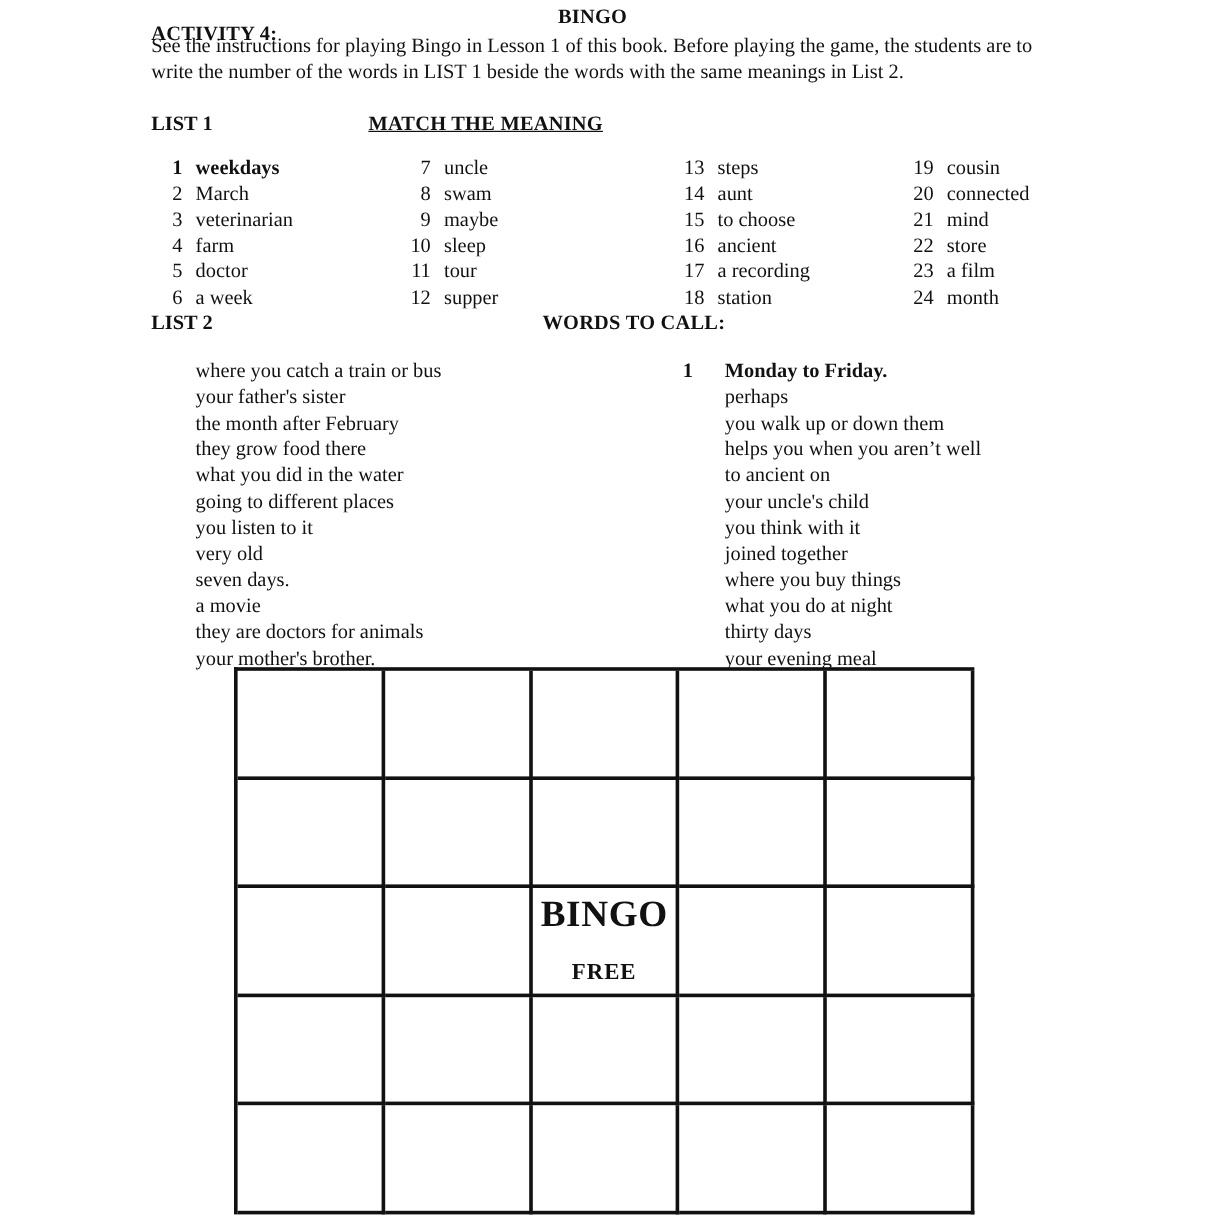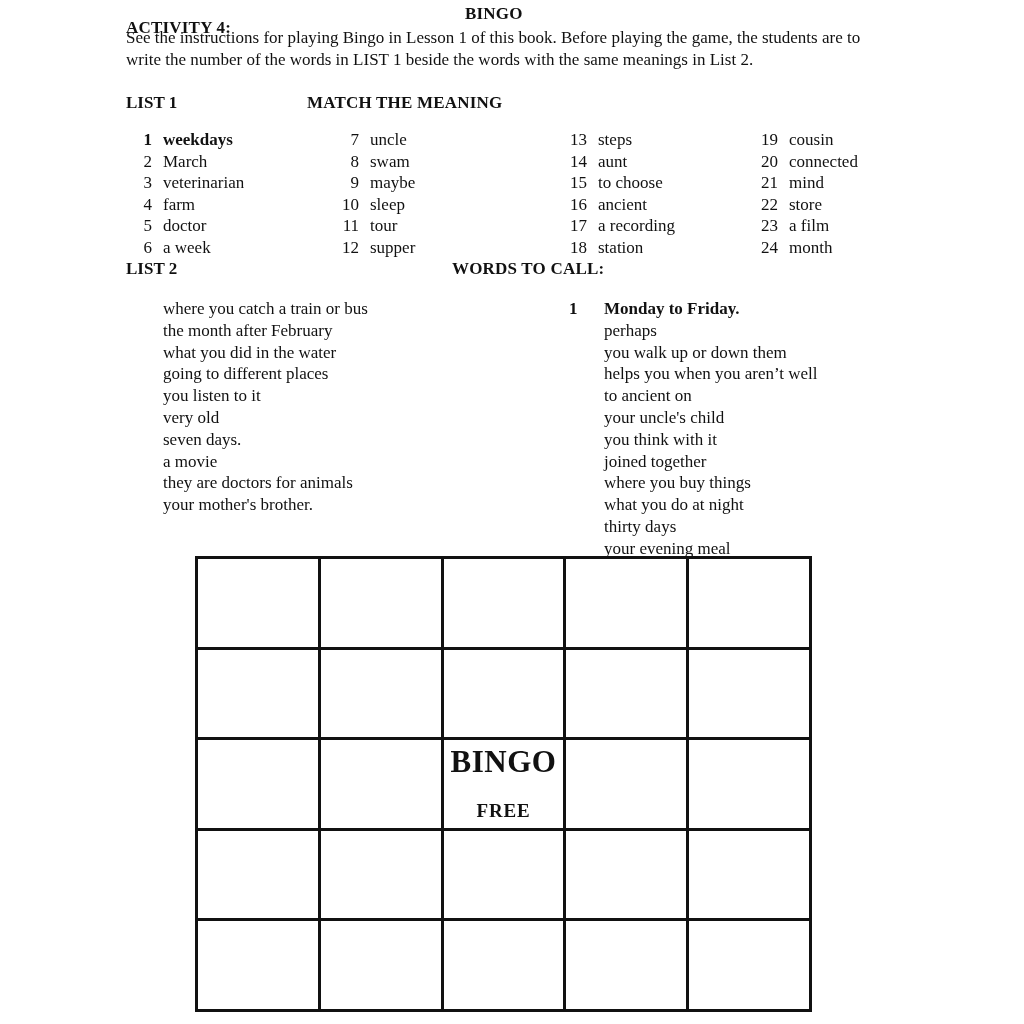--- a/index.html
+++ b/index.html
@@ -71,6 +71,7 @@
     font-weight: bold;
     font-size: 17px;
     letter-spacing: 0.2px;
+    text-decoration: underline;
   }
 
   

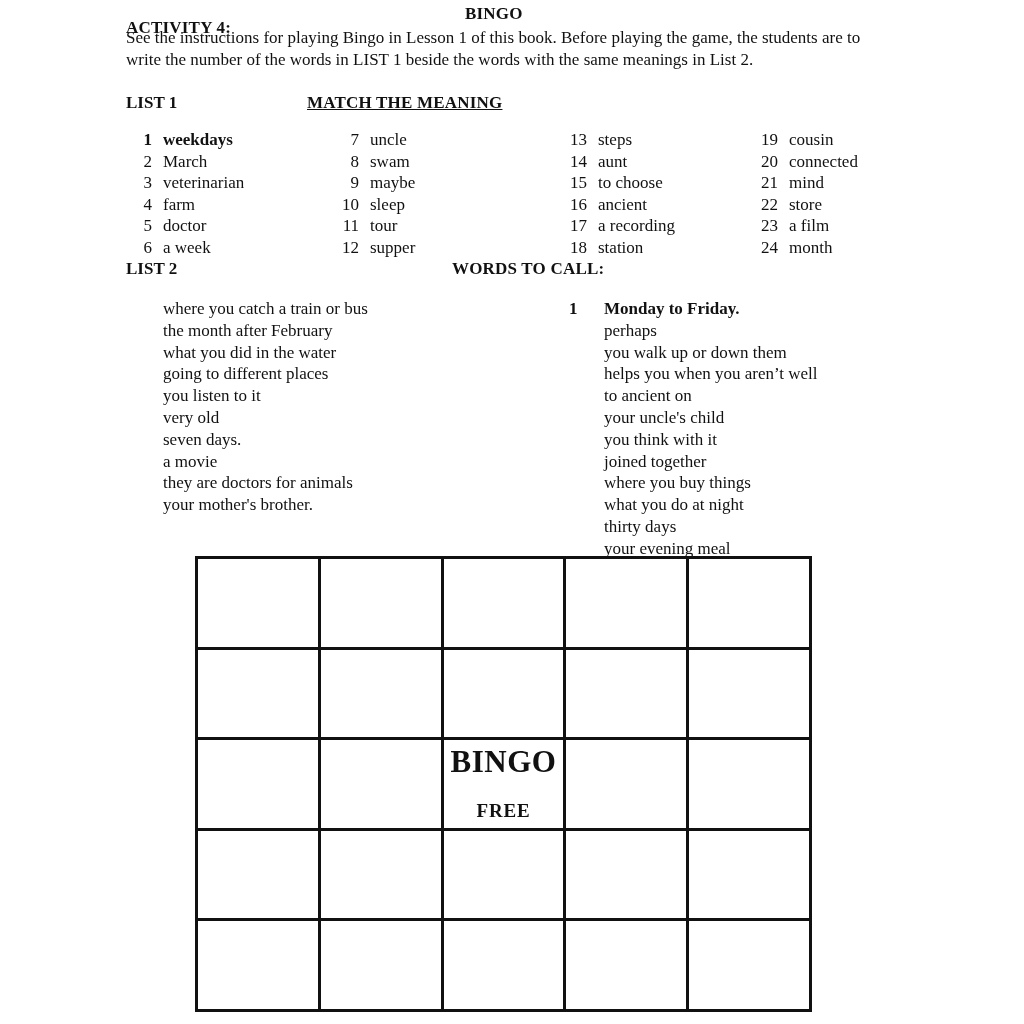--- a/index.html
+++ b/index.html
@@ -246,6 +246,7 @@
 
   <div class="pcol pcol-left">
       <div class="pitem">where you catch a train or bus</div>
+      <div class="pitem">your father's sister</div>
       <div class="pitem">the month after February</div>
       <div class="pitem">what you did in the water</div>
       <div class="pitem">going to different places</div>

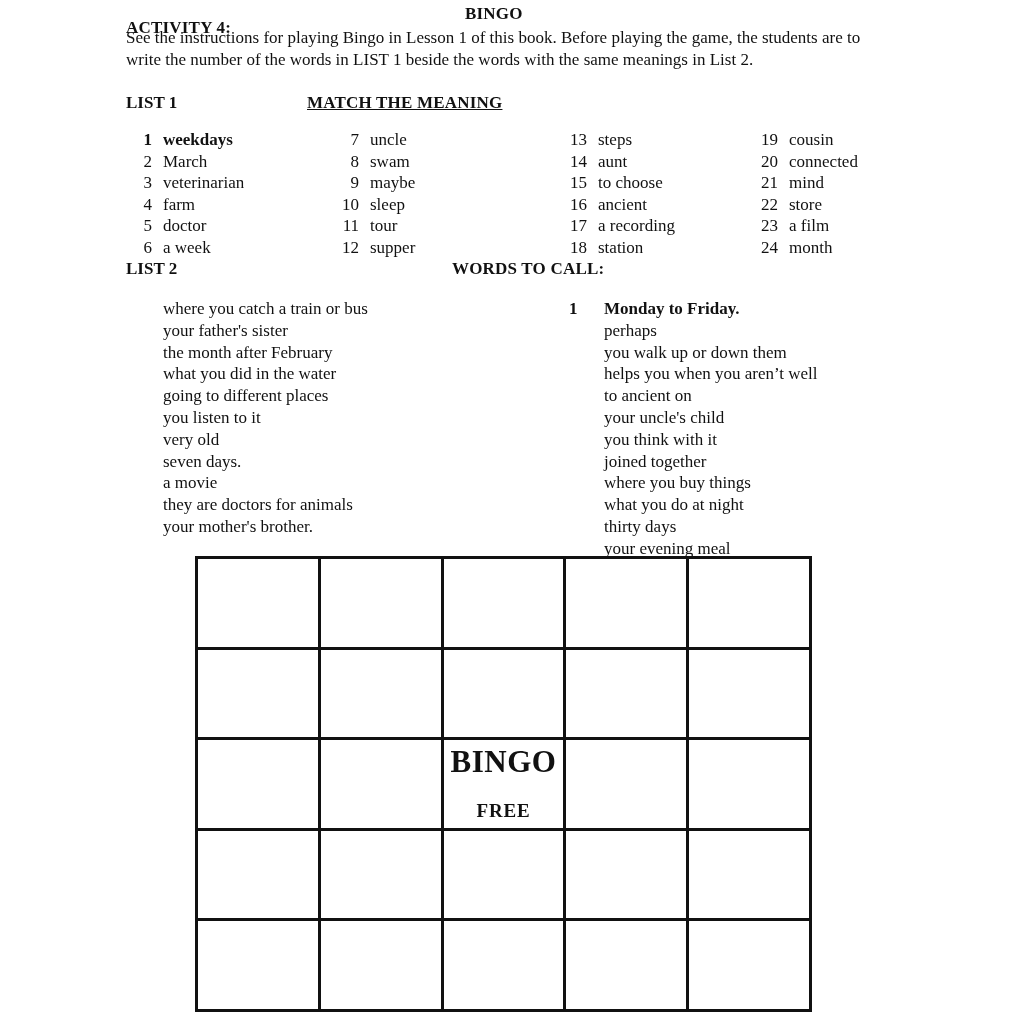--- a/index.html
+++ b/index.html
@@ -248,6 +248,7 @@
       <div class="pitem">where you catch a train or bus</div>
       <div class="pitem">your father's sister</div>
       <div class="pitem">the month after February</div>
+      <div class="pitem">they grow food there</div>
       <div class="pitem">what you did in the water</div>
       <div class="pitem">going to different places</div>
       <div class="pitem">you listen to it</div>

